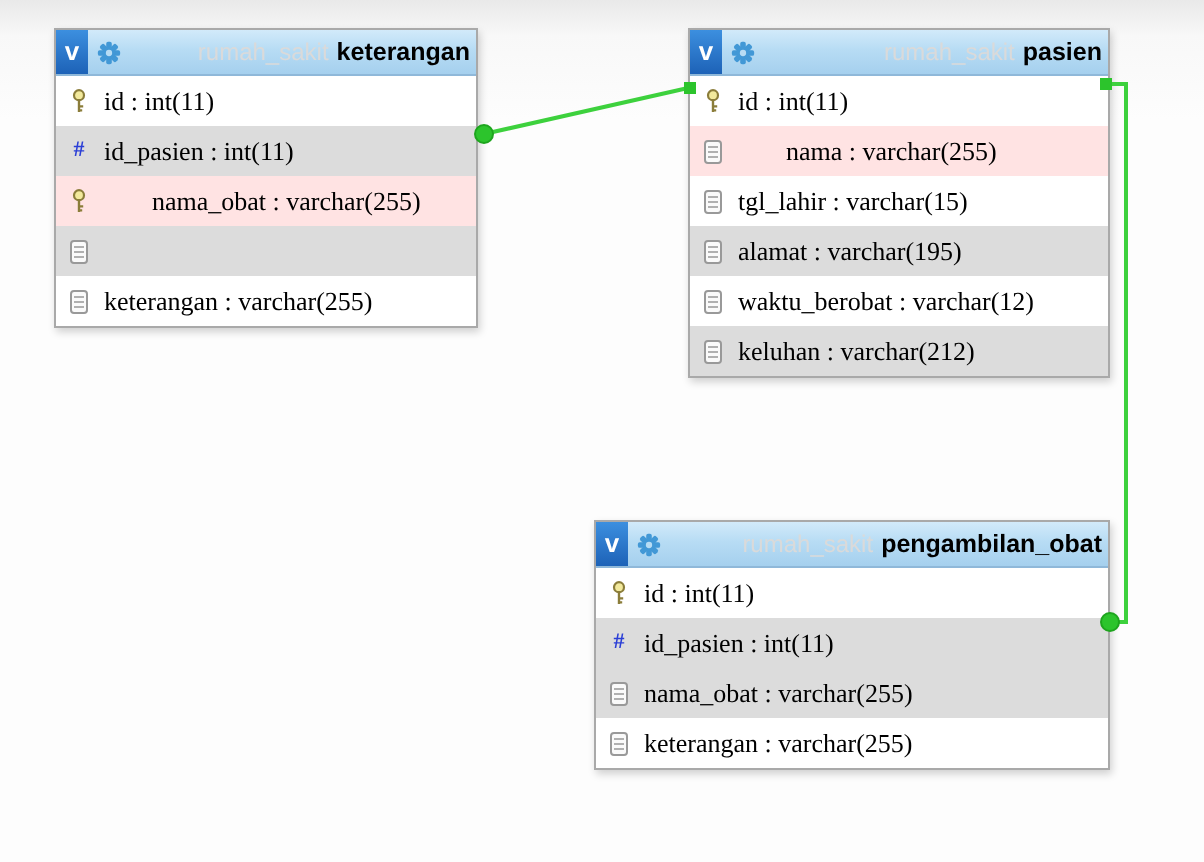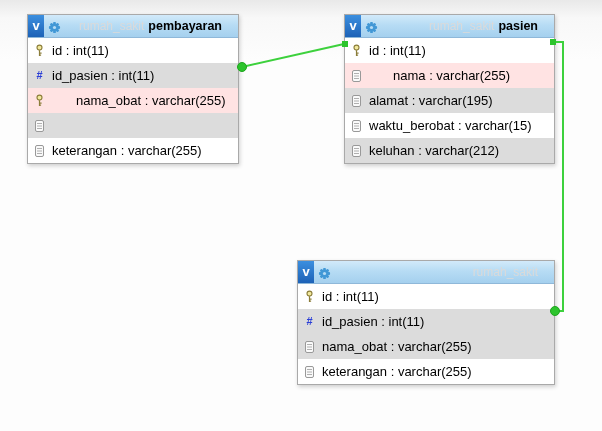--- a/index.html
+++ b/index.html
@@ -34,7 +34,7 @@
   }
   .gear-icon{margin-left:4px;flex:0 0 13px;height:13px;cursor:pointer;}
   .hdr-text{
-    margin-left:auto;padding-right:16px;
+    margin-left:auto;padding-right:3px;
     display:flex;align-items:baseline;gap:4px;
   }
   .db-label{font-size:12px;color:#dadada;}

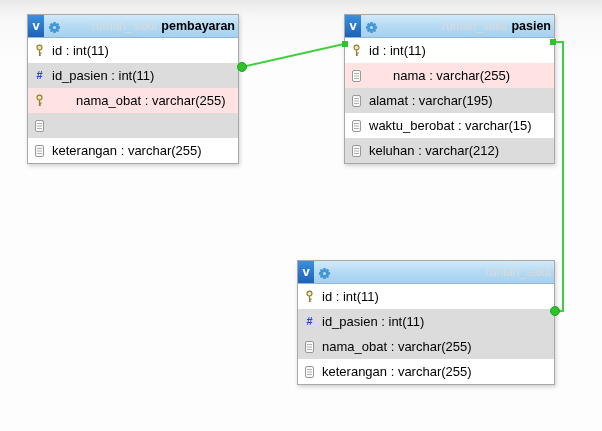--- a/index.html
+++ b/index.html
@@ -86,7 +86,7 @@
           </svg></span>
         <span class="hdr-text">
           <span class="db-label">rumah_sakit</span>
-          <span class="tbl-name">pembayaran</span>
+          <span class="tbl-name">keterangan</span>
         </span>
       </div>
       <div class="tbl-row bg-white">

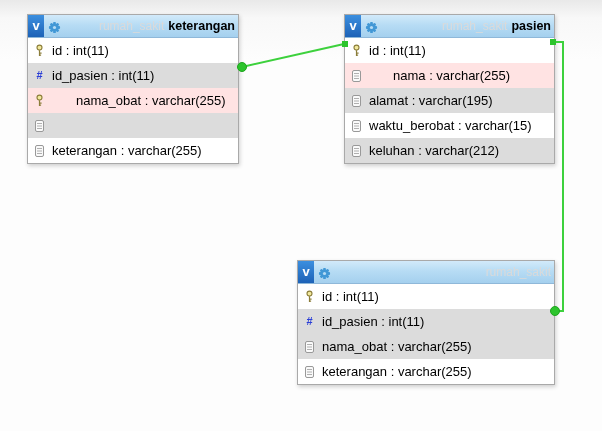--- a/index.html
+++ b/index.html
@@ -46,6 +46,7 @@
     font-size:13px;color:#000;
     white-space:nowrap;overflow:hidden;
     cursor:pointer;
+    font-family:Liberation Serif, serif;
   }
   .tbl-row .row-icon{
     width:11px;flex:0 0 11px;margin-right:7px;

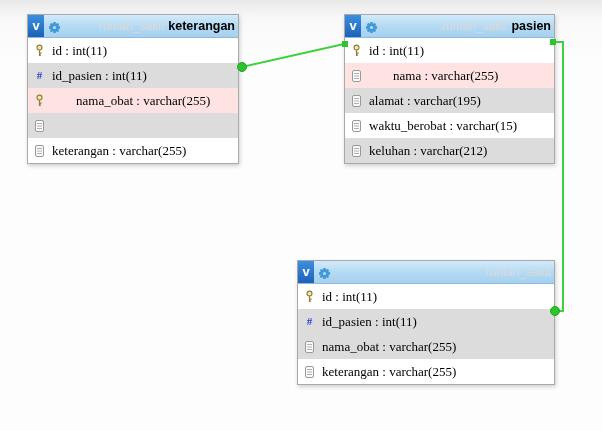--- a/index.html
+++ b/index.html
@@ -168,6 +168,15 @@
         </span>
         <span>nama : varchar(255)</span>
       </div>
+      <div class="tbl-row bg-white">
+        <span class="row-icon">
+          <svg width="9" height="12" viewBox="0 0 9 12">
+            <rect x="0.5" y="0.5" width="8" height="11" rx="1.5" fill="#fafafa" stroke="#999"></rect>
+            <path d="M2 3.5h5M2 6h5M2 8.5h5" stroke="#b0b0b0" stroke-width="1"></path>
+          </svg>
+        </span>
+        <span>tgl_lahir : varchar(15)</span>
+      </div>
       <div class="tbl-row bg-gray">
         <span class="row-icon">
           <svg width="9" height="12" viewBox="0 0 9 12">

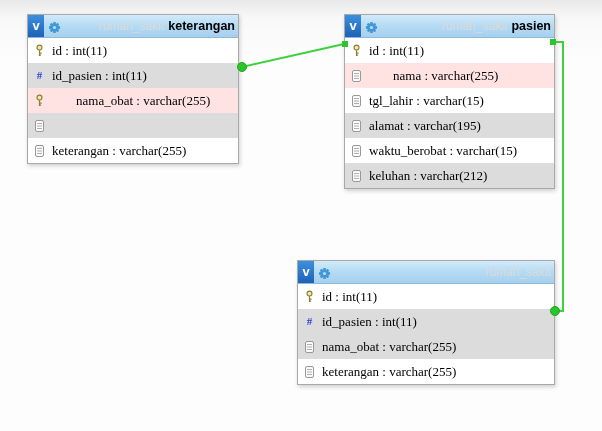--- a/index.html
+++ b/index.html
@@ -193,7 +193,7 @@
             <path d="M2 3.5h5M2 6h5M2 8.5h5" stroke="#b0b0b0" stroke-width="1"></path>
           </svg>
         </span>
-        <span>waktu_berobat : varchar(15)</span>
+        <span>waktu_berobat : varchar(12)</span>
       </div>
       <div class="tbl-row bg-gray">
         <span class="row-icon">

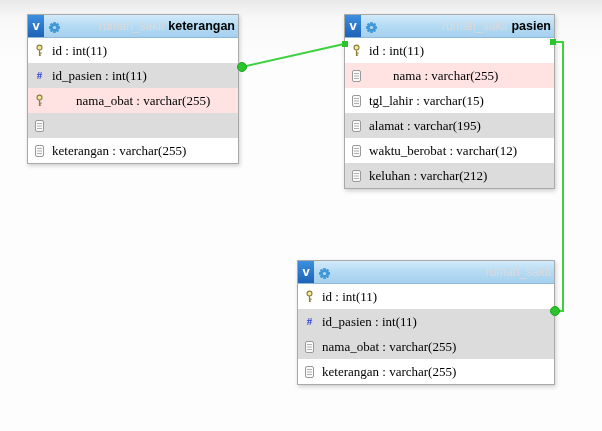--- a/index.html
+++ b/index.html
@@ -220,6 +220,7 @@
           </svg></span>
         <span class="hdr-text">
           <span class="db-label">rumah_sakit</span>
+          <span class="tbl-name">pengambilan_obat</span>
         </span>
       </div>
       <div class="tbl-row bg-white">

